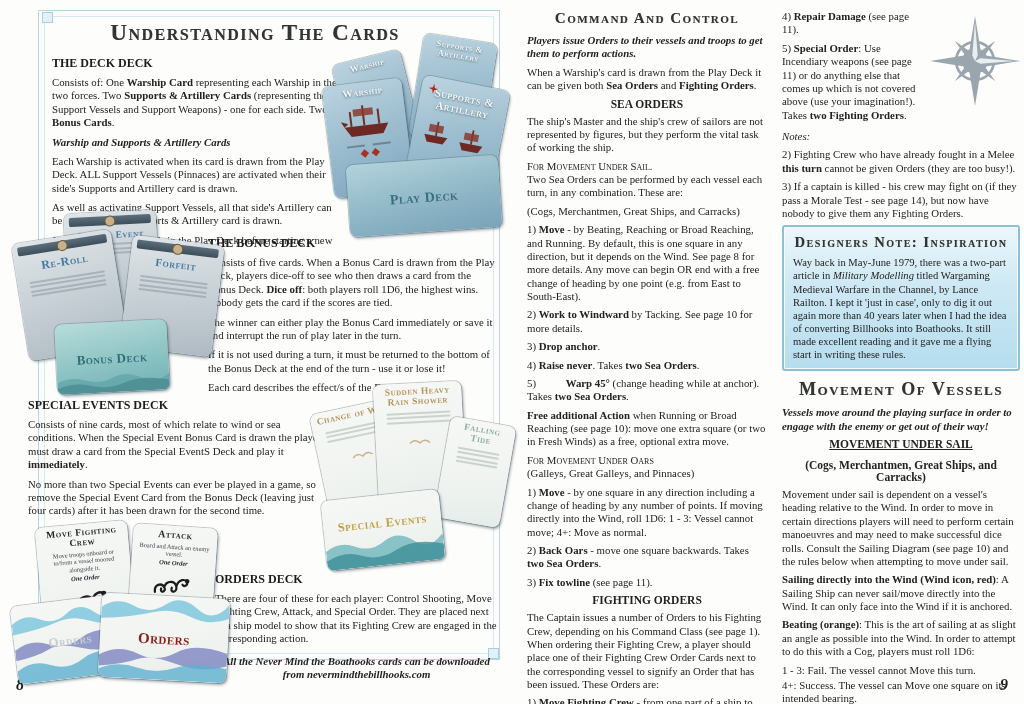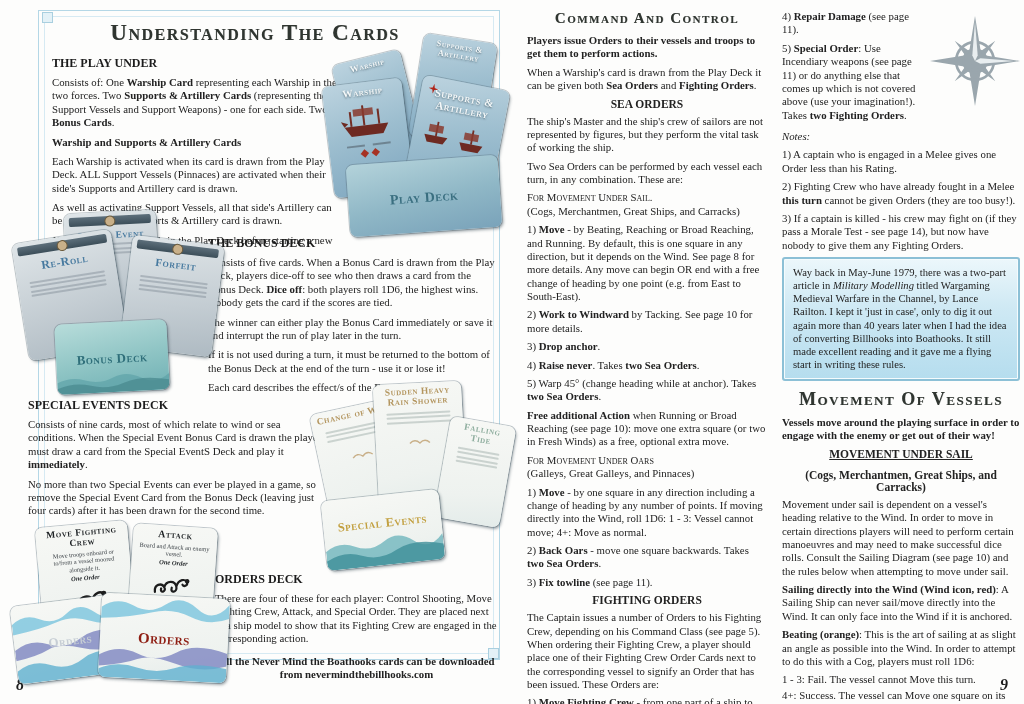--- a/index.html
+++ b/index.html
@@ -18,7 +18,7 @@
   .h-center{font-weight:bold;font-size:11.5px;text-align:center;margin:4px 0 5px 0;}
   .h-center.tight{margin:4px 0 9px 0;text-decoration:underline;}
   .p{font-size:10.8px;line-height:1.24;margin:0 0 6px 0;}
-  .p.b{font-weight:bold;}
+  .p.b{font-weight:bold;font-style:italic;}
   .p.center{text-align:center;}
   .sc-head{margin:0 0 0 0;}
   .col{position:absolute;top:10px;}

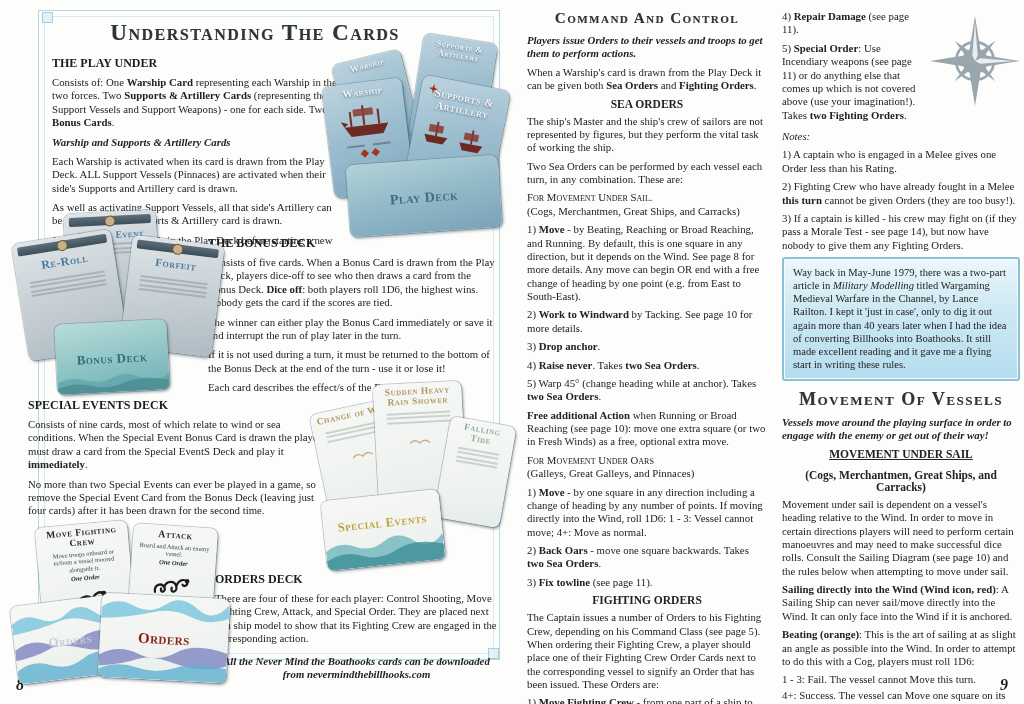--- a/index.html
+++ b/index.html
@@ -63,7 +63,7 @@
 <div class="abs fell title-main" style="left:40px;top:20px;width:430px;">Understanding The Cards</div>
 
 <div class="abs" style="left:52px;top:56px;width:288px;">
-  <div class="h-sec">THE PLAY UNDER</div>
+  <div class="h-sec">THE DECK DECK</div>
   <div class="p"><span>Consists of: One </span><span style="font-weight: bold;">Warship Card</span><span> representing each Warship in the two forces. Two </span><span style="font-weight: bold;">Supports &amp; Artillery Cards</span><span> (representing the Support Vessels and Support Weapons) - one for each side. Two </span><span style="font-weight: bold;">Bonus Cards</span><span>.</span></div>
   <div class="p b">Warship and Supports &amp; Artillery Cards</div>
   <div class="p">Each Warship is activated when its card is drawn from the Play Deck. ALL Support Vessels (Pinnaces) are activated when their side's Supports and Artillery card is drawn.</div>

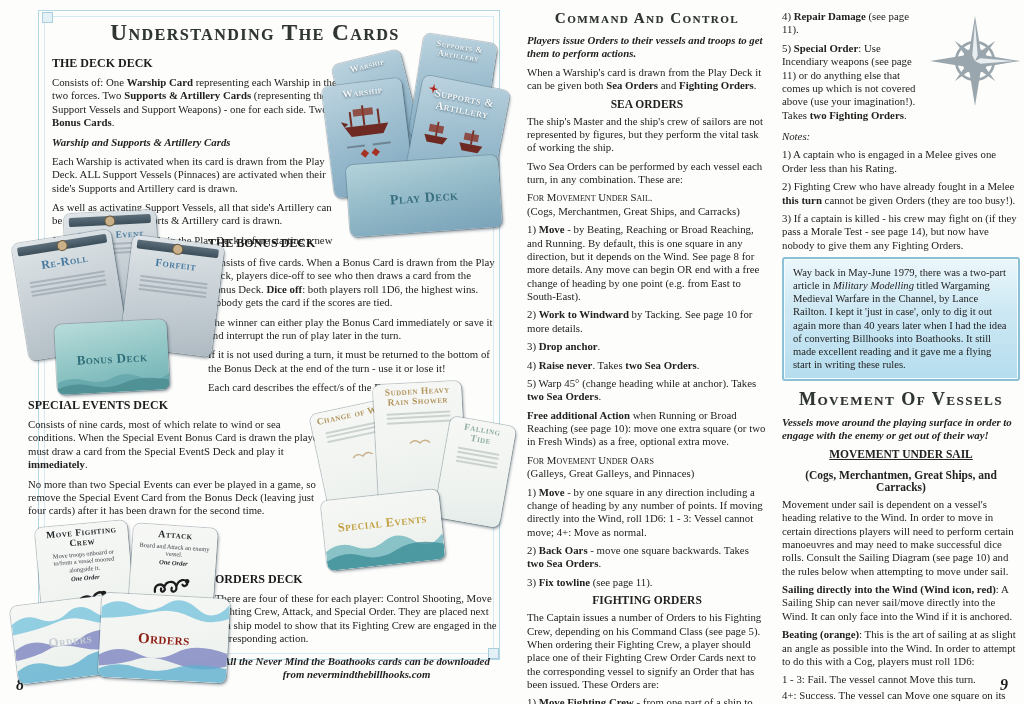--- a/index.html
+++ b/index.html
@@ -312,7 +312,6 @@
   <div class="p"><span>4) </span><span style="font-weight: bold;">Repair Damage</span><span> (see page 11).</span></div>
   <div class="p"><span>5) </span><span style="font-weight: bold;">Special Order</span><span>: Use Incendiary weapons (see page 11) or do anything else that comes up which is not covered above (use your imagination!). Takes </span><span style="font-weight: bold;">two Fighting Orders</span><span>.</span></div>
   <div class="p" style="margin-top:8px;"><span style="font-style: italic;">Notes:</span></div>
-  <div class="p">1) A captain who is engaged in a Melee gives one Order less than his Rating.</div>
   <div class="p"><span>2) Fighting Crew who have already fought in a Melee </span><span style="font-weight: bold;">this turn</span><span> cannot be given Orders (they are too busy!).</span></div>
   <div class="p">3) If a captain is killed - his crew may fight on (if they pass a Morale Test - see page 14), but now have nobody to give them any Fighting Orders.</div>
 

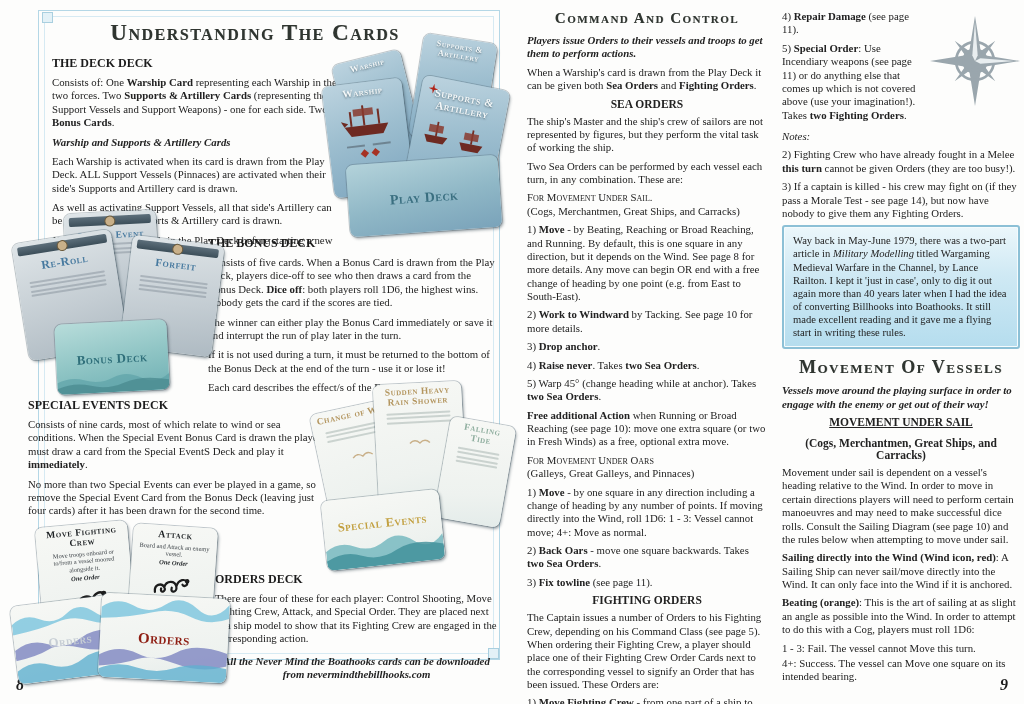--- a/index.html
+++ b/index.html
@@ -273,8 +273,8 @@
   <div class="p"><span>When a Warship's card is drawn from the Play Deck it can be given both </span><span style="font-weight: bold;">Sea Orders</span><span> and </span><span style="font-weight: bold;">Fighting Orders</span><span>.</span></div>
   <div class="h-center">SEA ORDERS</div>
   <div class="p">The ship's Master and the ship's crew of sailors are not represented by figures, but they perform the vital task of working the ship.</div>
+  <div class="p sc-head" style="margin-bottom:0;"><span style="font-variant: small-caps;">For Movement Under Sail.</span></div>
   <div class="p">Two Sea Orders can be performed by each vessel each turn, in any combination. These are:</div>
-  <div class="p sc-head" style="margin-bottom:0;"><span style="font-variant: small-caps;">For Movement Under Sail.</span></div>
   <div class="p">(Cogs, Merchantmen, Great Ships, and Carracks)</div>
   <div class="p"><span>1) </span><span style="font-weight: bold;">Move</span><span> - by Beating, Reaching or Broad Reaching, and Running. By default, this is one square in any direction, but it depends on the Wind. See page 8 for more details. Any move can begin OR end with a free change of heading by one point (e.g. from East to South-East).</span></div>
   <div class="p"><span>2) </span><span style="font-weight: bold;">Work to Windward</span><span> by Tacking. See page 10 for more details.</span></div>

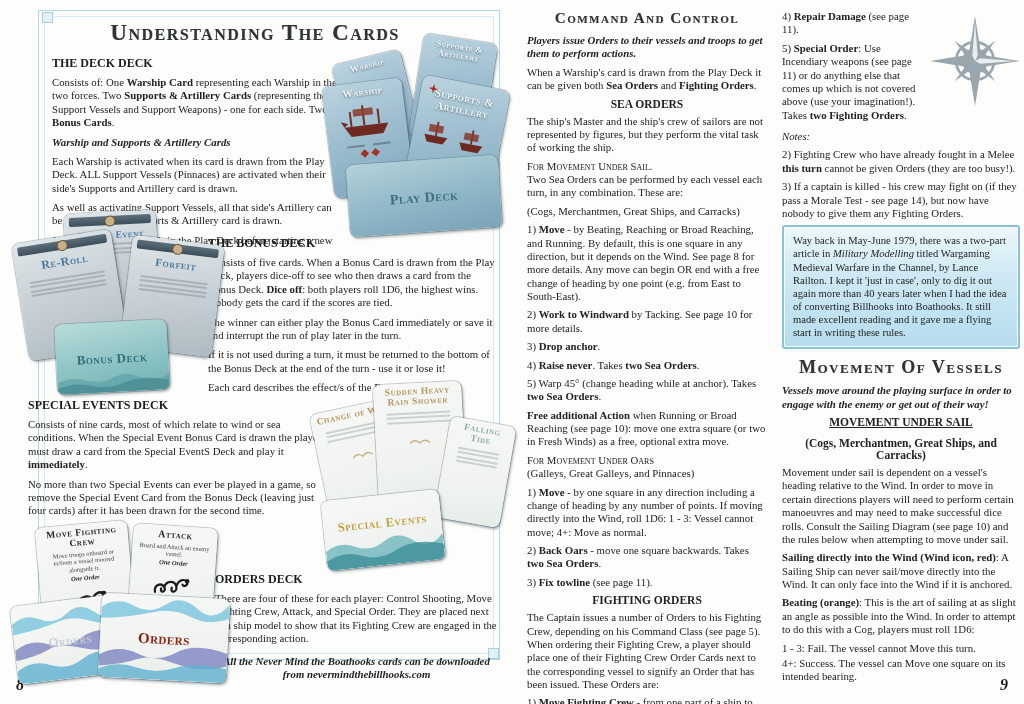--- a/index.html
+++ b/index.html
@@ -316,6 +316,7 @@
   <div class="p">3) If a captain is killed - his crew may fight on (if they pass a Morale Test - see page 14), but now have nobody to give them any Fighting Orders.</div>
 
   <div class="dbox">
+    <div class="fell" style="font-size:14.5px;text-align:center;margin-bottom:5px;">Designers Note: Inspiration</div>
     <div class="p" style="margin-bottom:0;"><span>Way back in May-June 1979, there was a two-part article in </span><span style="font-style: italic;">Military Modelling</span><span> titled Wargaming Medieval Warfare in the Channel, by Lance Railton. I kept it 'just in case', only to dig it out again more than 40 years later when I had the idea of converting Billhooks into Boathooks. It still made excellent reading and it gave me a flying start in writing these rules.</span></div>
   </div>
 

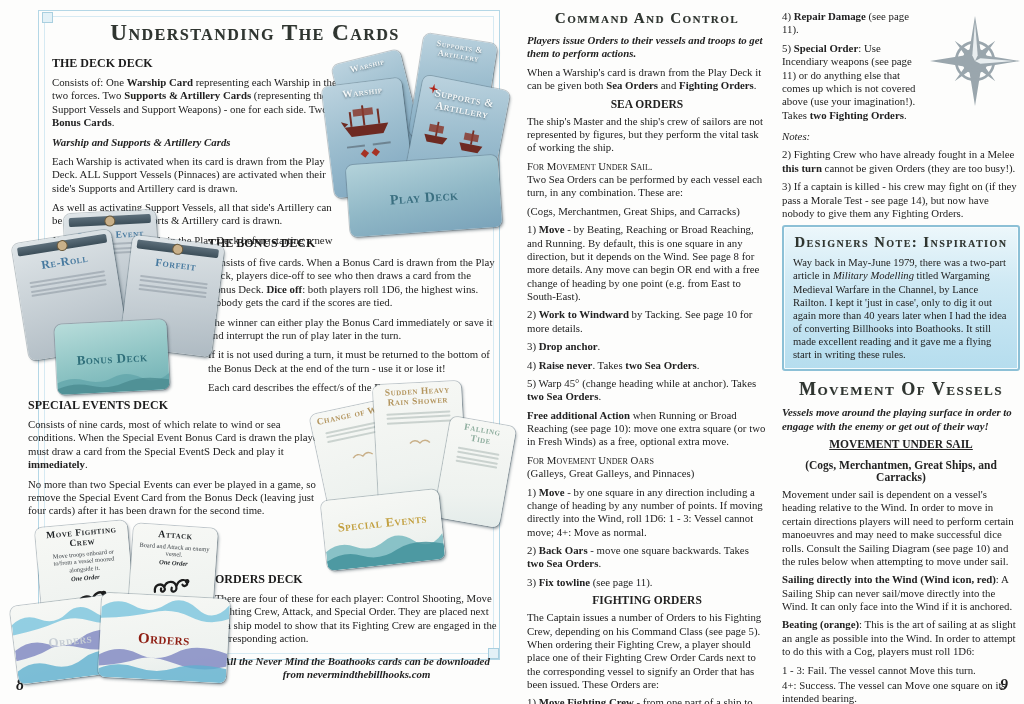--- a/index.html
+++ b/index.html
@@ -280,7 +280,7 @@
   <div class="p"><span>2) </span><span style="font-weight: bold;">Work to Windward</span><span> by Tacking. See page 10 for more details.</span></div>
   <div class="p"><span>3) </span><span style="font-weight: bold;">Drop anchor</span><span>.</span></div>
   <div class="p"><span>4) </span><span style="font-weight: bold;">Raise never</span><span>. Takes </span><span style="font-weight: bold;">two Sea Orders</span><span>.</span></div>
-  <div class="p"><span>5) </span><span style="font-weight: normal;">Warp 45°</span><span> (change heading while at anchor). Takes </span><span style="font-weight: bold;">two Sea Orders</span><span>.</span></div>
+  <div class="p"><span>5) </span><span style="font-weight: bold; margin-left: 27px;">Warp 45°</span><span> (change heading while at anchor). Takes </span><span style="font-weight: bold;">two Sea Orders</span><span>.</span></div>
   <div class="p"><span style="font-weight: bold;">Free additional Action</span><span> when Running or Broad Reaching (see page 10): move one extra square (or two in Fresh Winds) as a free, optional extra move.</span></div>
   <div class="p sc-head" style="margin-bottom:0;"><span style="font-variant: small-caps;">For Movement Under Oars</span></div>
   <div class="p">(Galleys, Great Galleys, and Pinnaces)</div>

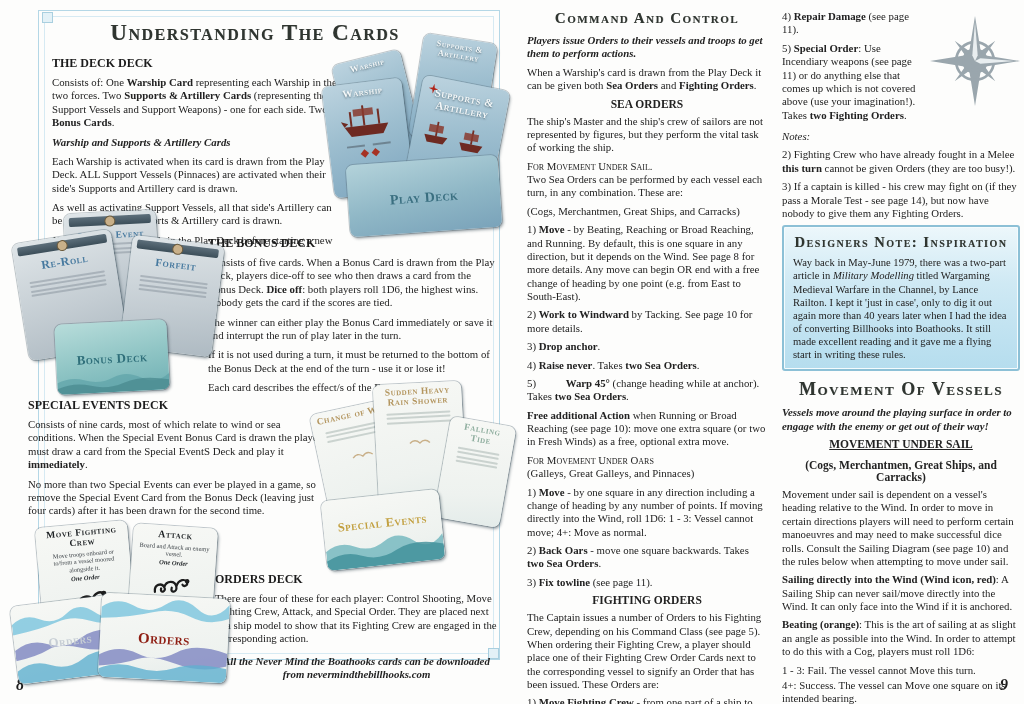--- a/index.html
+++ b/index.html
@@ -288,7 +288,7 @@
   <div class="p"><span>2) </span><span style="font-weight: bold;">Back Oars</span><span> - move one square backwards. Takes </span><span style="font-weight: bold;">two Sea Orders</span><span>.</span></div>
   <div class="p"><span>3) </span><span style="font-weight: bold;">Fix towline</span><span> (see page 11).</span></div>
   <div class="h-center">FIGHTING ORDERS</div>
-  <div class="p">The Captain issues a number of Orders to his Fighting Crew, depending on his Command Class (see page 5). When ordering their Fighting Crew, a player should place one of their Fighting Crew Order Cards next to the corresponding vessel to signify an Order that has been issued. These Orders are:</div>
+  <div class="p">The Captain issues a number of Orders to his Fighting Crew, depending on his Command Class (see page 1). When ordering their Fighting Crew, a player should place one of their Fighting Crew Order Cards next to the corresponding vessel to signify an Order that has been issued. These Orders are:</div>
   <div class="p"><span>1) </span><span style="font-weight: bold;">Move Fighting Crew</span><span> - from one part of a ship to another e.g., to/from Forecastle and Sterncastle; </span></div>
 
 </div>

